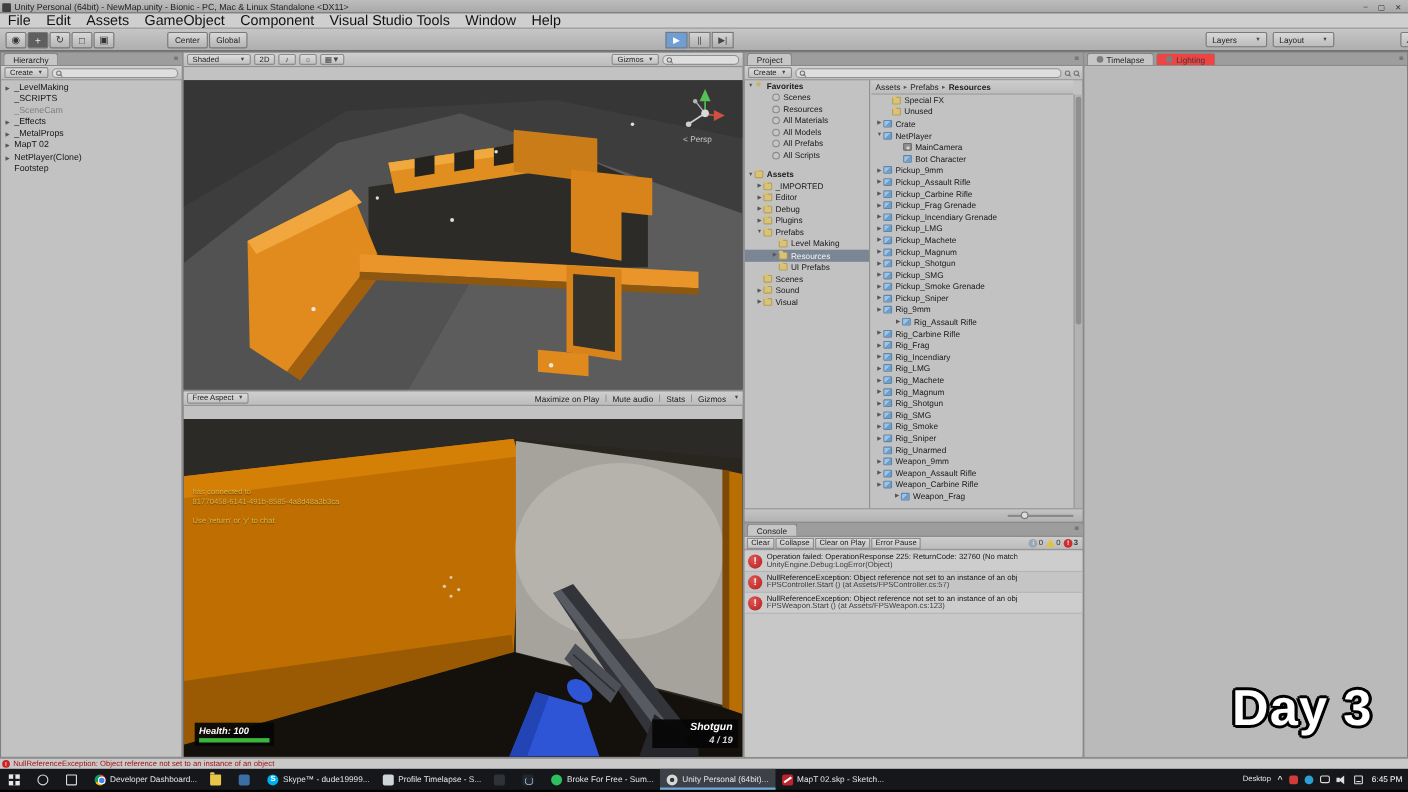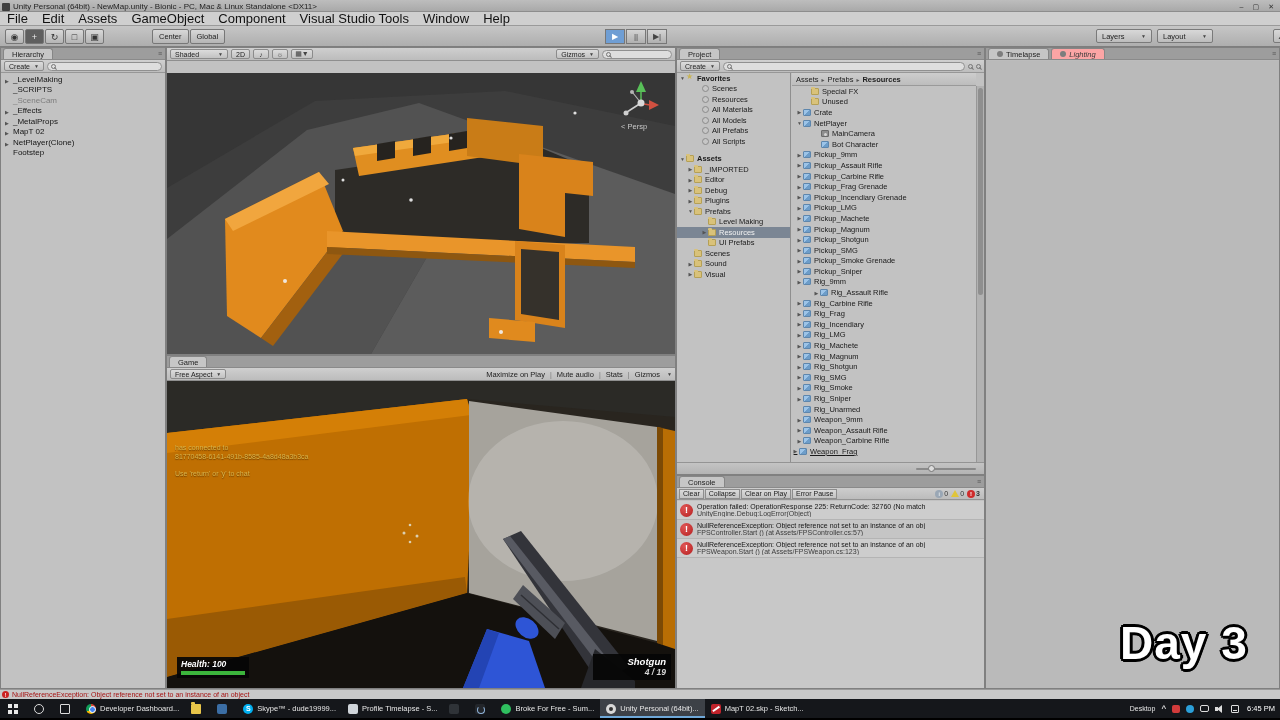--- a/index.html
+++ b/index.html
@@ -32,7 +32,7 @@
   .panel{position:absolute;background:#c2c2c2;border:1px solid #808080;}
   .tabstrip{height:12px;background:#9d9d9d;display:flex;align-items:flex-end;border-bottom:1px solid #8a8a8a;position:relative;}
   .tab{height:11px;padding:0 8px;font-size:7.5px;color:#222;display:flex;align-items:center;gap:3px;background:#c6c6c6;border:1px solid #868686;border-bottom:none;border-radius:3px 3px 0 0;margin-left:2px;}
-  .tab.inactive{background:#fca5a5;color:#3a3a3a;font-style:italic;}
+  .tab.inactive{background:#ef4444;color:#3a3a3a;}
   .tabdot{width:6px;height:6px;border-radius:50%;background:#7d7d7d;flex:none;}
   .striphandle{position:absolute;right:3px;top:2px;font-size:7px;color:#555;}
   .minibar{height:13px;background:linear-gradient(#d0d0d0,#bdbdbd);border-bottom:1px solid #979797;display:flex;align-items:center;font-size:7.5px;color:#222;padding:0 3px;gap:3px;}

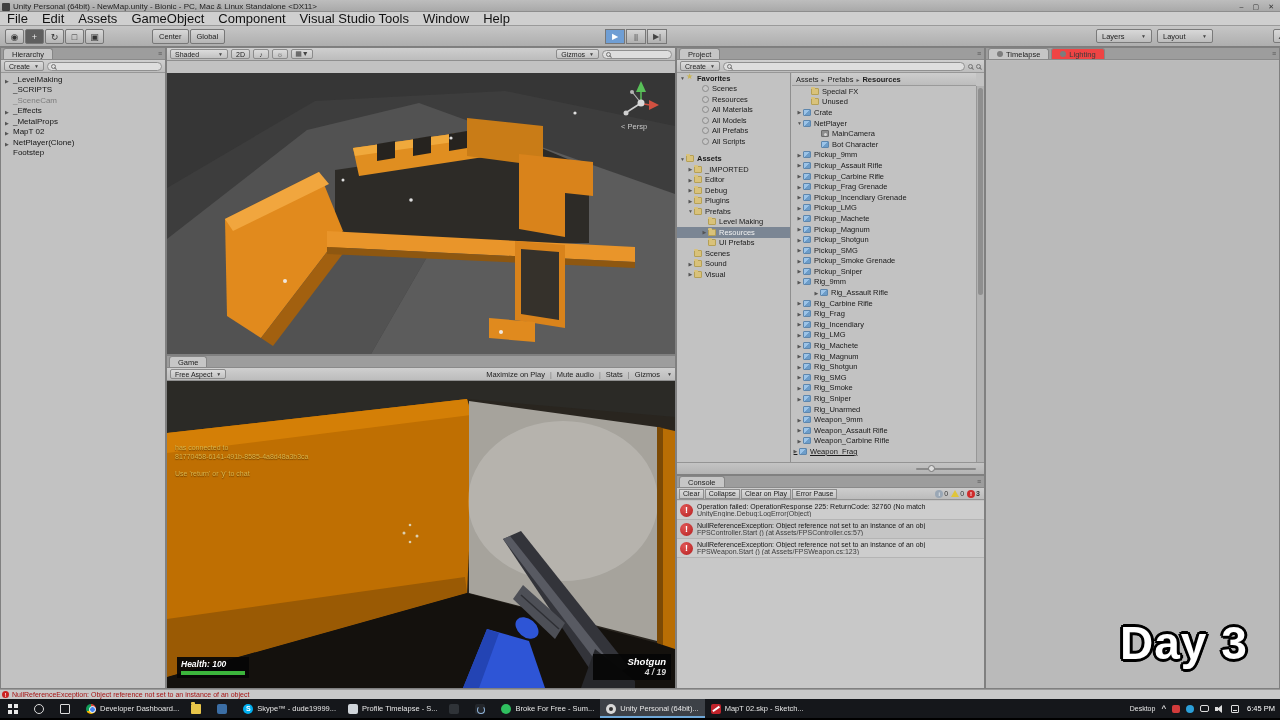--- a/index.html
+++ b/index.html
@@ -362,11 +362,6 @@
   </div>
 
   <div id="game" class="panel">
-    <div class="tabstrip">
-      <span class="tab">
-          <span>Game</span>
-        </span>
-    </div>
     <div class="vtoolbar">
       <span class="smallbtn">
           <span>Free Aspect</span>

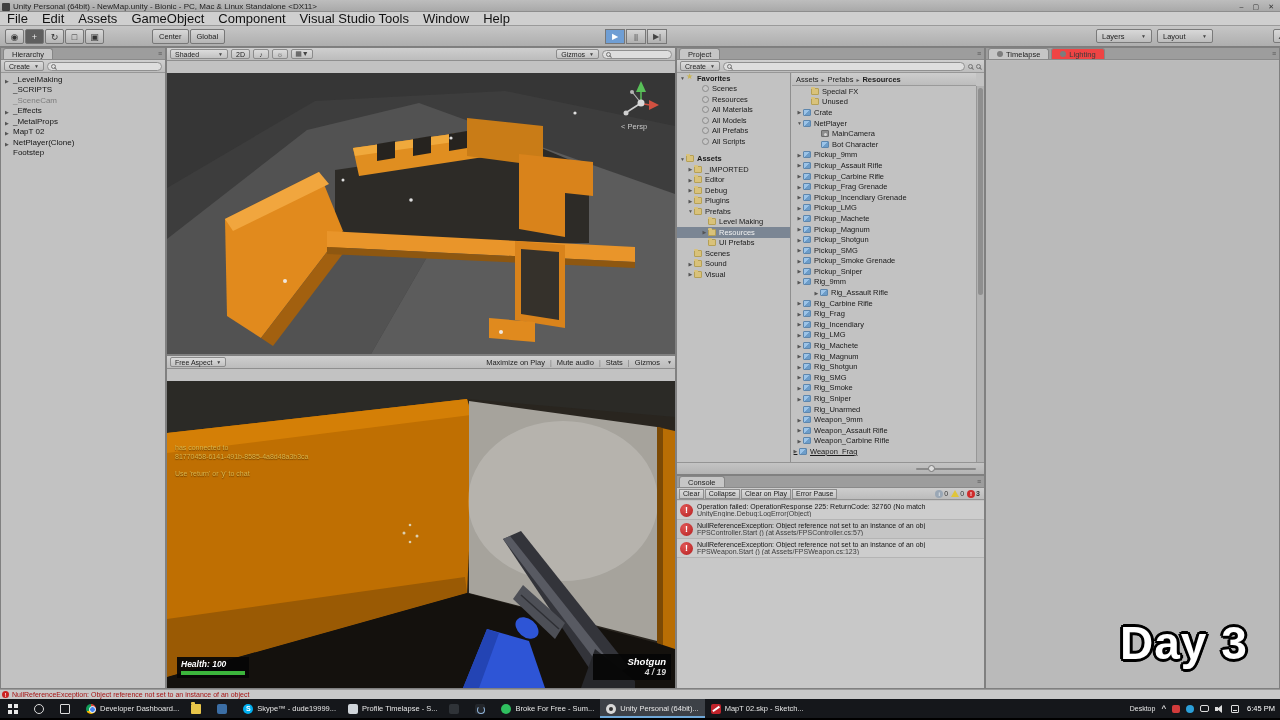--- a/index.html
+++ b/index.html
@@ -727,7 +727,7 @@
               <span class="ic ic-prefab"></span>
               <span>Weapon_Carbine Rifle</span>
             </div>
-            <div class="frow" style="padding-left: 0; text-decoration: underline;">
+            <div class="frow" style="padding-left: 20px;">
               <span class="arrslot">▶</span>
               <span class="ic ic-prefab"></span>
               <span>Weapon_Frag</span>

